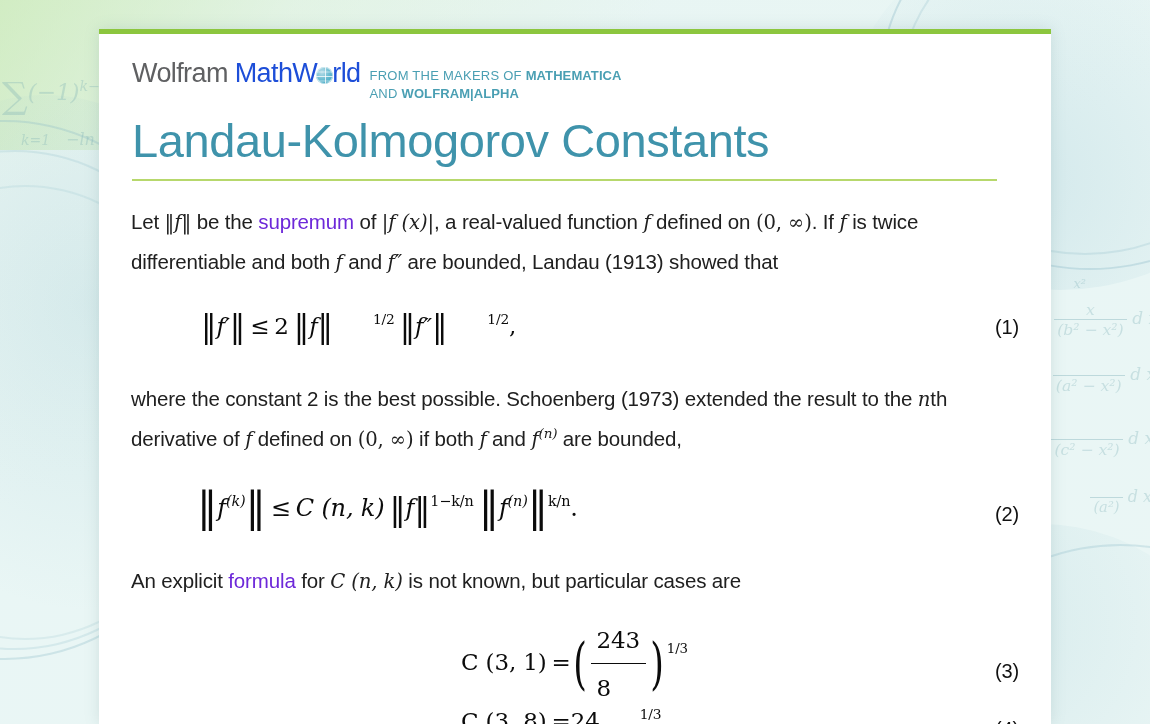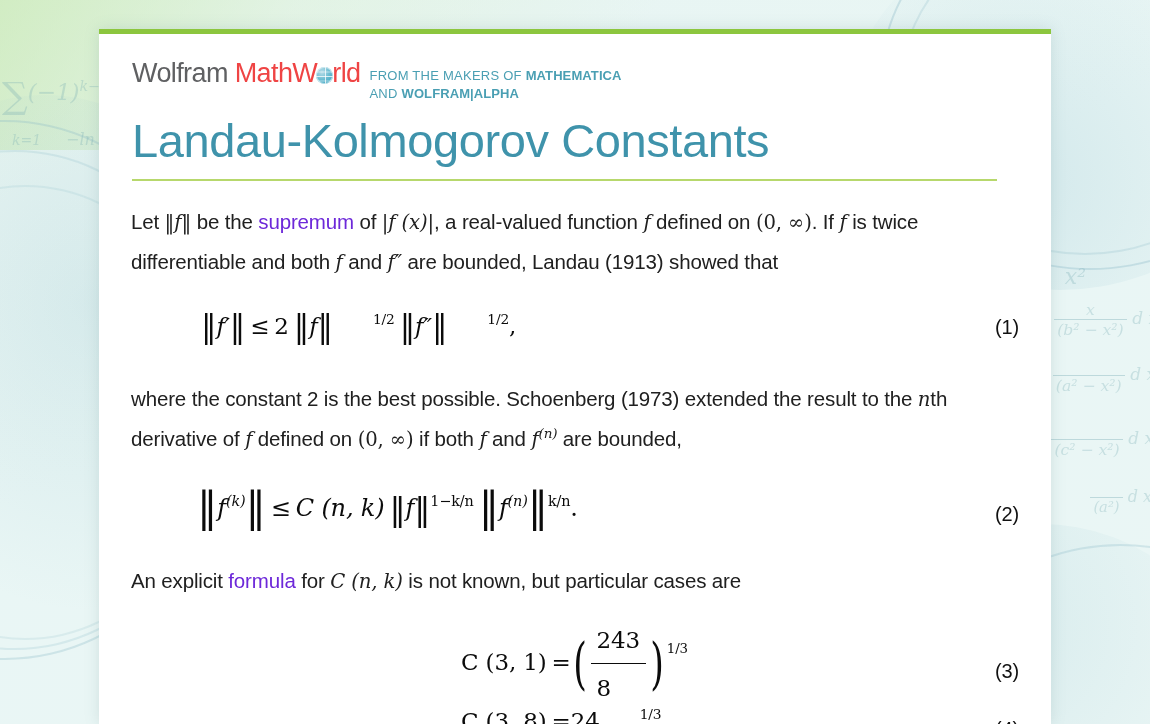--- a/index.html
+++ b/index.html
@@ -128,7 +128,7 @@
     white-space: nowrap;
   }
   #logo-wolfram { color: #5f6062; font-weight: 400; }
-  #logo-mathworld { color: #ef4444; font-weight: 400; }
+  #logo-mathworld { color: #1d4ed8; font-weight: 400; }
   #logo-globe {
     display: inline-block;
     width: 17px; height: 17px;

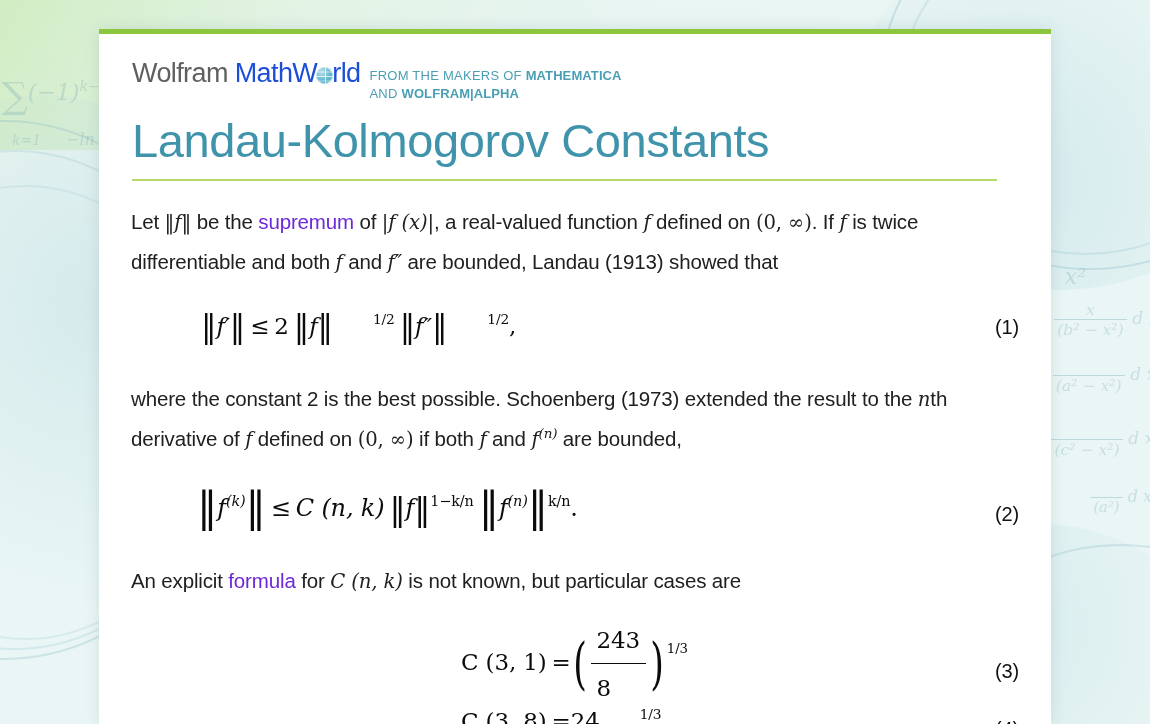--- a/index.html
+++ b/index.html
@@ -329,7 +329,7 @@
   <div class="bg-formula" id="bg-formula-left">
     <span class="bigsum">∑</span><span>(−1)</span><sup style="font-size:0.62em">k−1</sup>
   </div>
-  <div class="bg-formula" id="bg-formula-left-sub" style="left:12px; top:132px; font-size:14px;">
+  <div class="bg-formula" id="bg-formula-left-sub" style="left:21px; top:132px; font-size:14px;">
     <span>k=1</span>
   </div>
   <div class="bg-formula" id="bg-formula-left2" style="left:66px; top:130px; font-size:16px;">

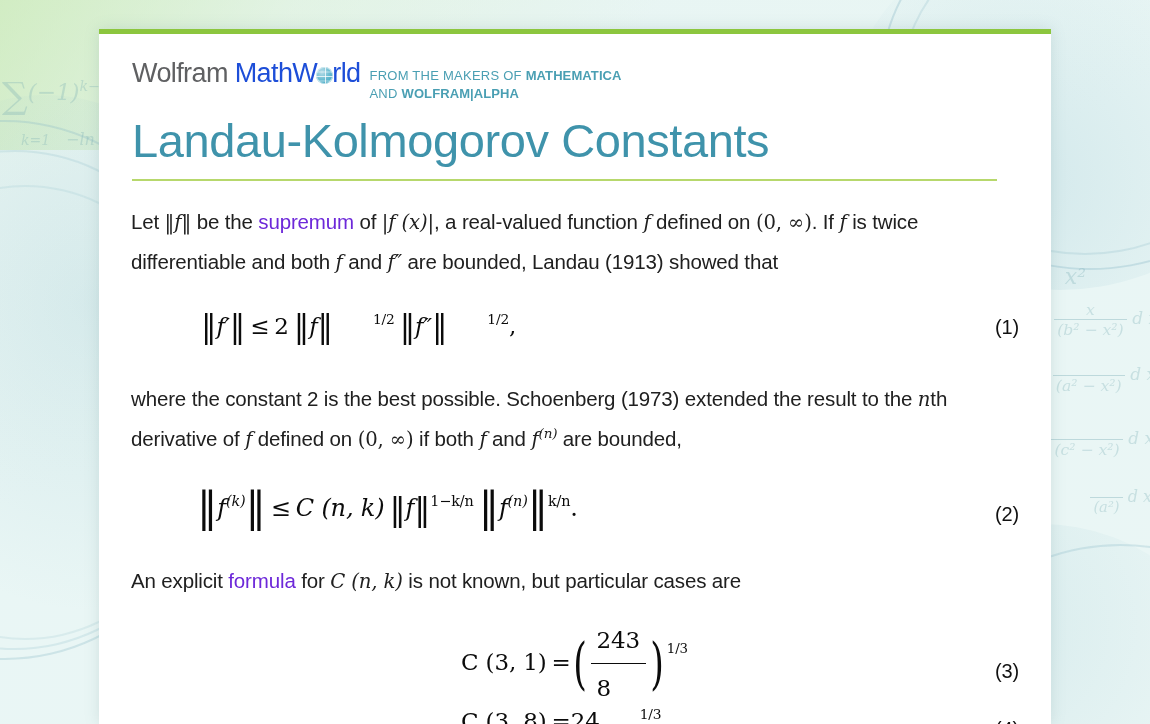--- a/index.html
+++ b/index.html
@@ -98,7 +98,7 @@
   #bg-formula-r2 { right: -6px; top: 356px; font-size: 17px; }
   #bg-formula-r3 { right: -4px; top: 420px; font-size: 17px; }
   #bg-formula-r4 { right: -2px; top: 480px; font-size: 16px; }
-  #bg-formula-rtop { right: 64px; top: 264px; font-size: 22px; }
+  #bg-formula-rtop { right: 64px; top: 276px; font-size: 13px; }
 
   
   #page-card {

